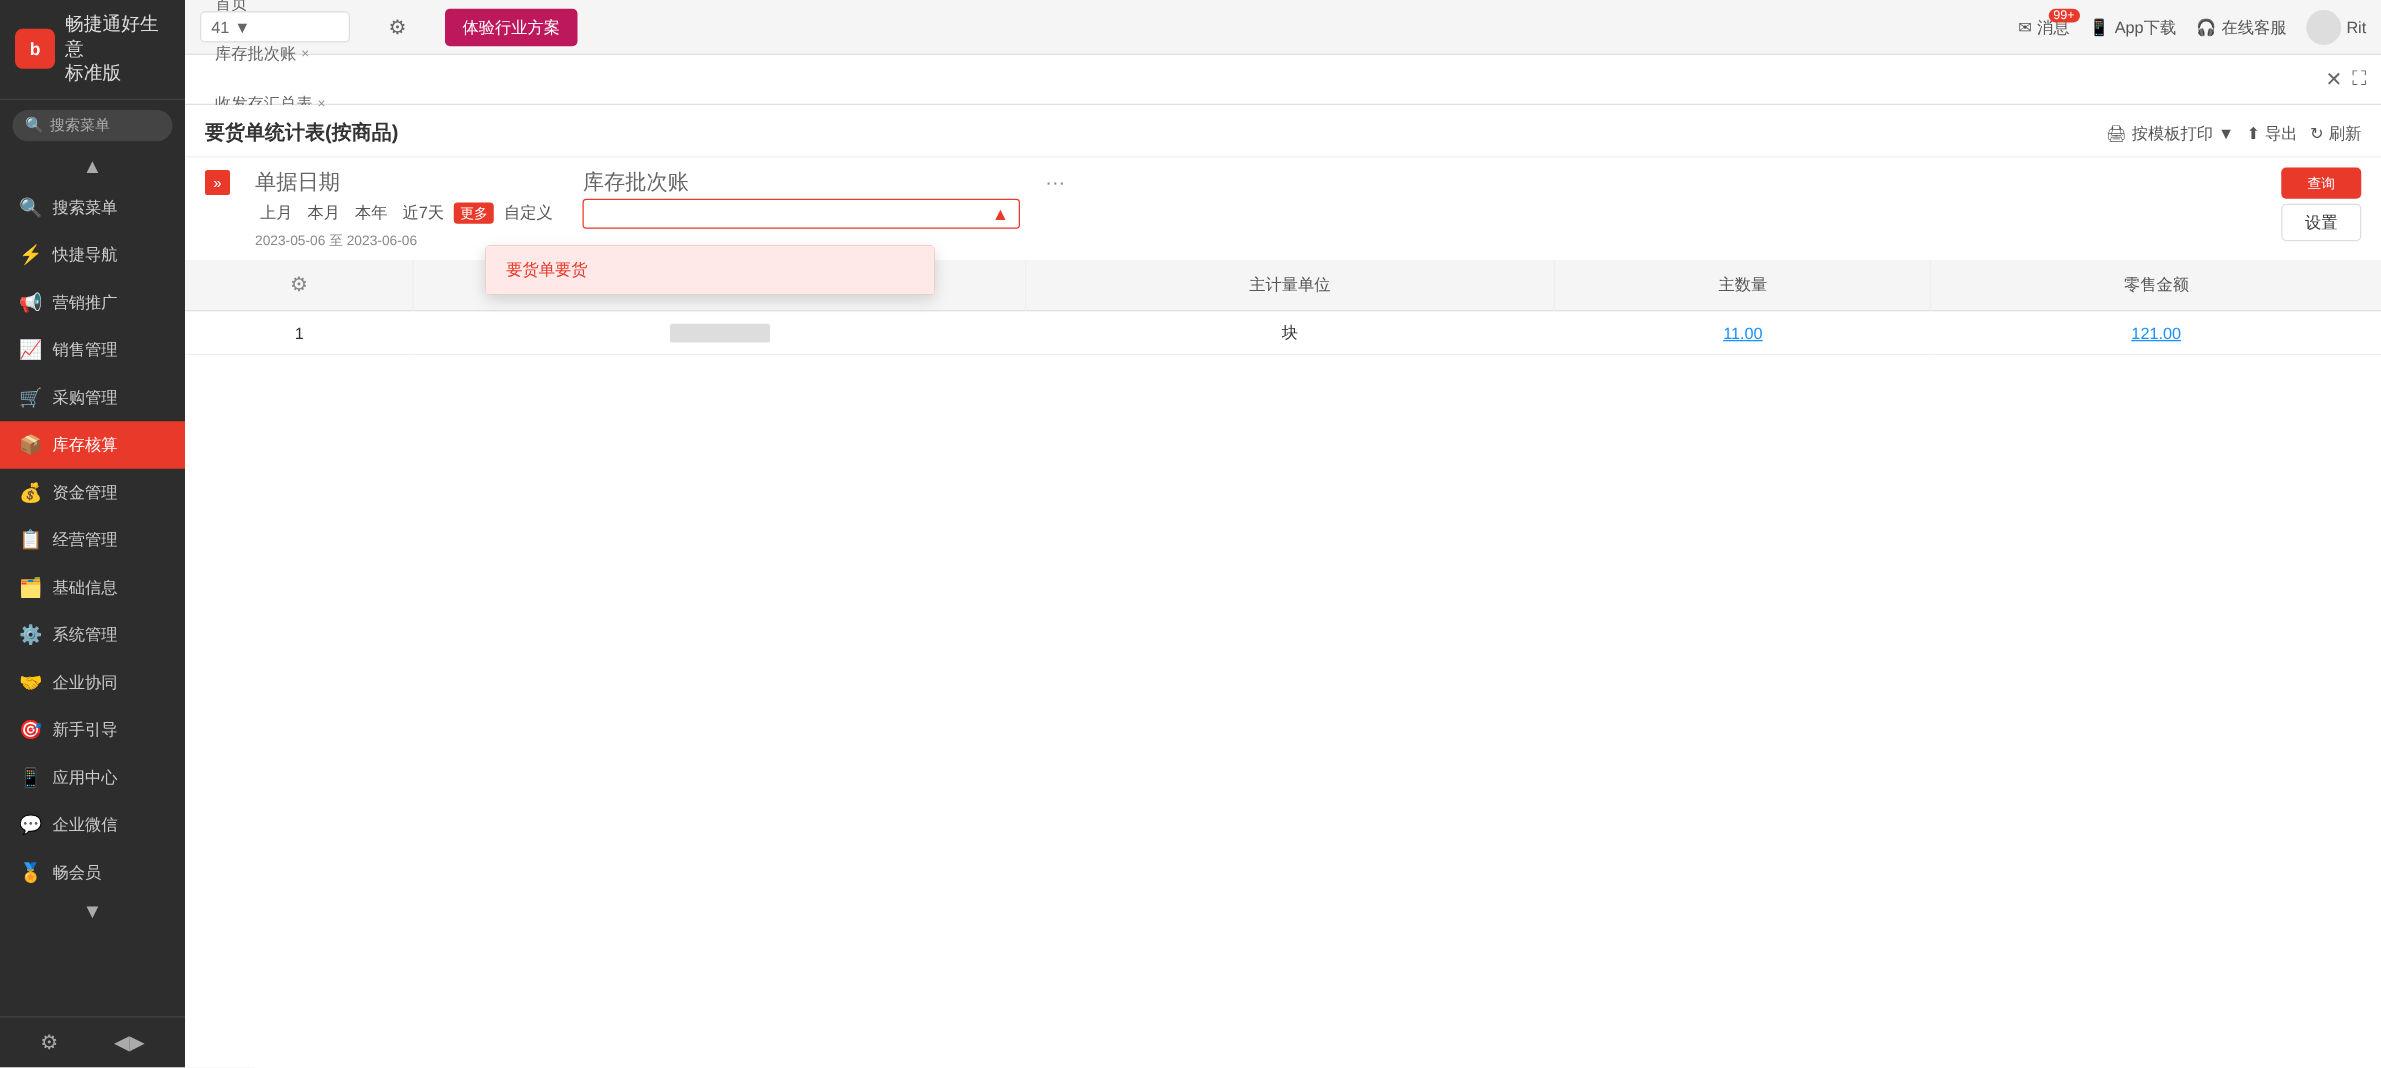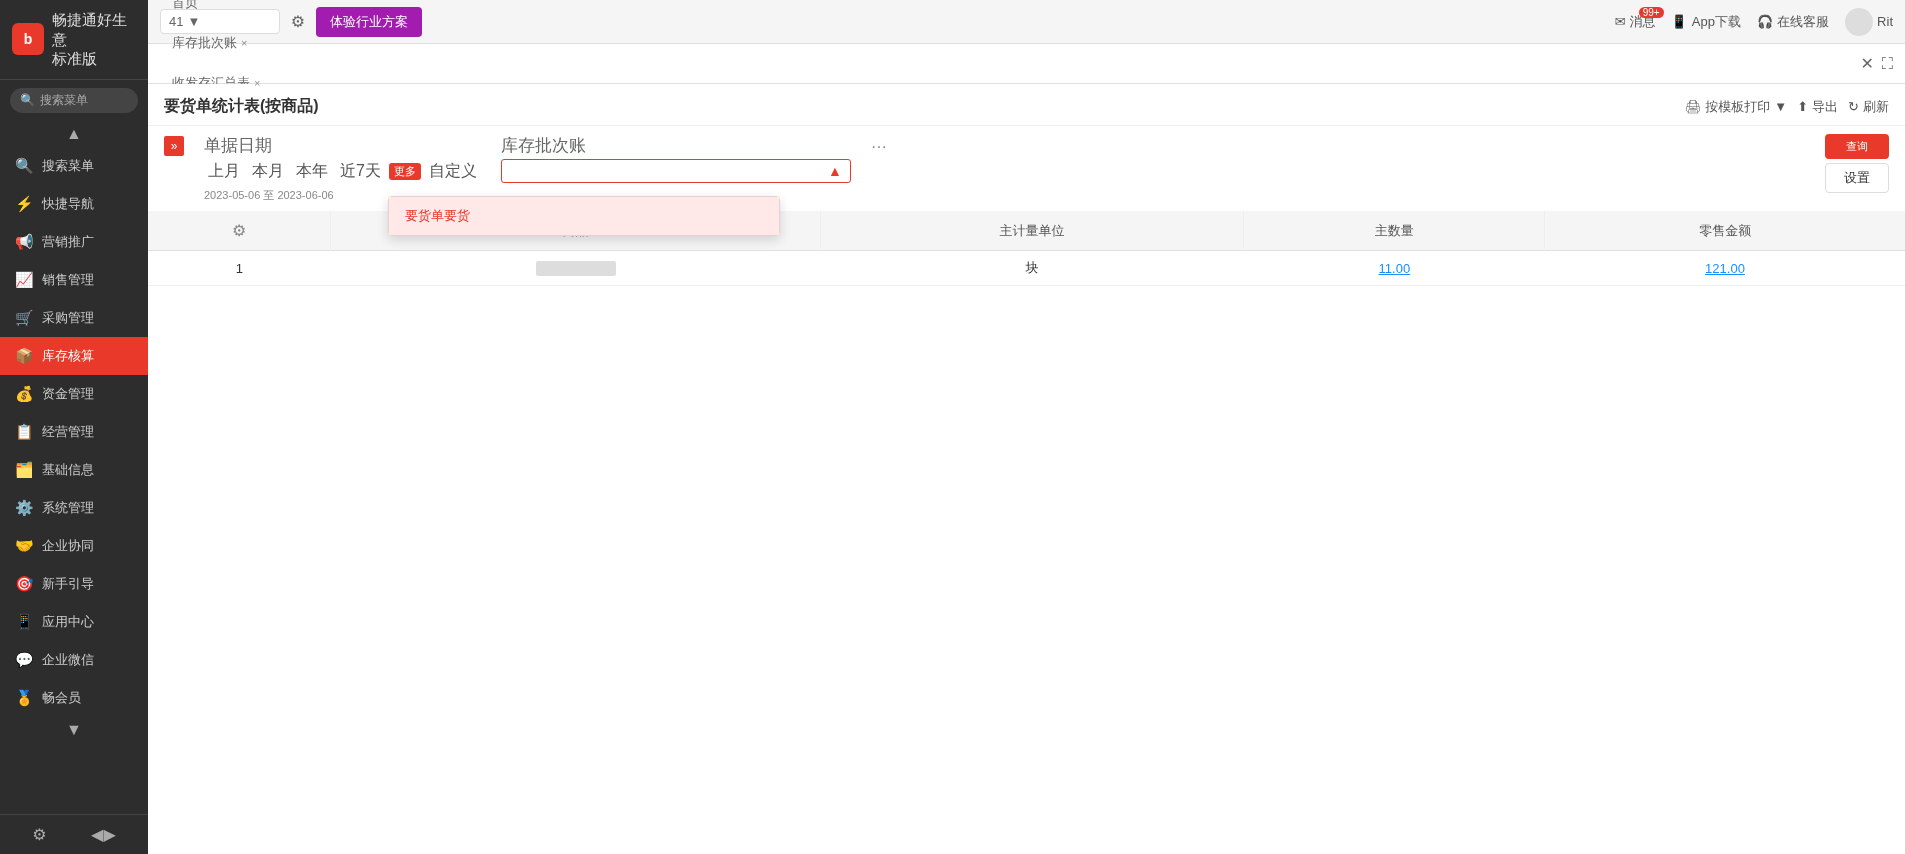--- a/index.html
+++ b/index.html
@@ -112,7 +112,7 @@
     .topbar-left {
       display: flex;
       align-items: center;
-      gap: 4px;
+      gap: 24px;
       flex: 1;
     }
     .topbar-select {

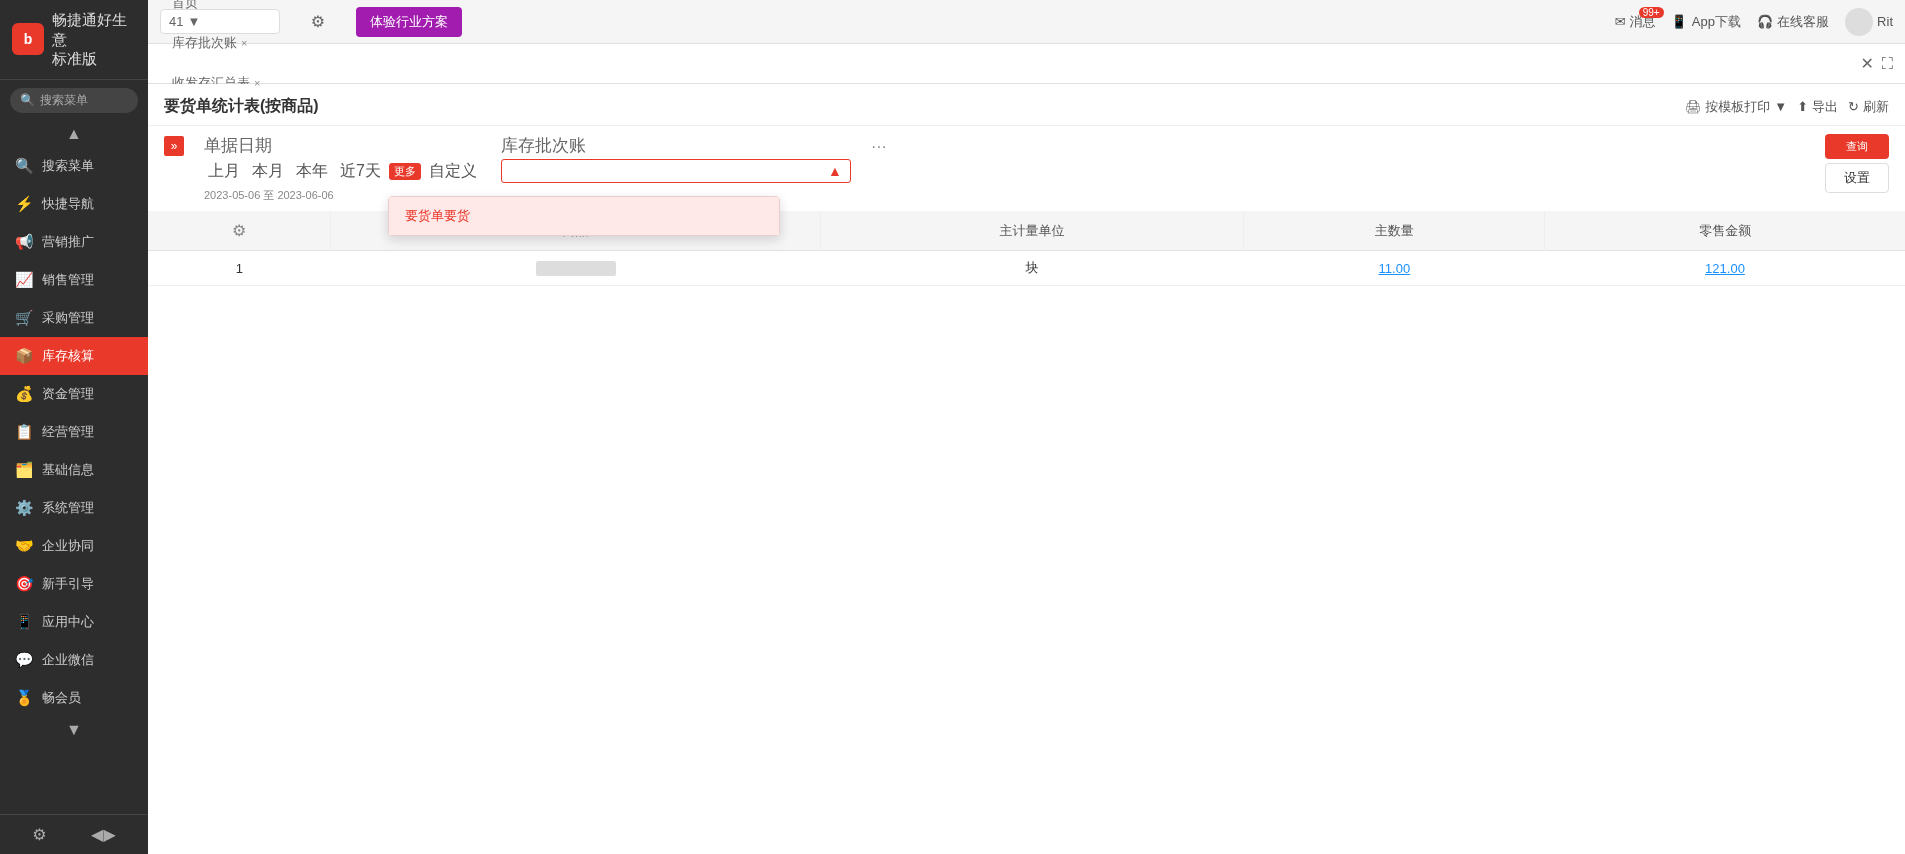--- a/index.html
+++ b/index.html
@@ -138,7 +138,7 @@
       font-size: 16px;
     }
     .industry-btn {
-      background: #a21caf;
+      background: #be185d;
       color: white;
       border: none;
       border-radius: 4px;

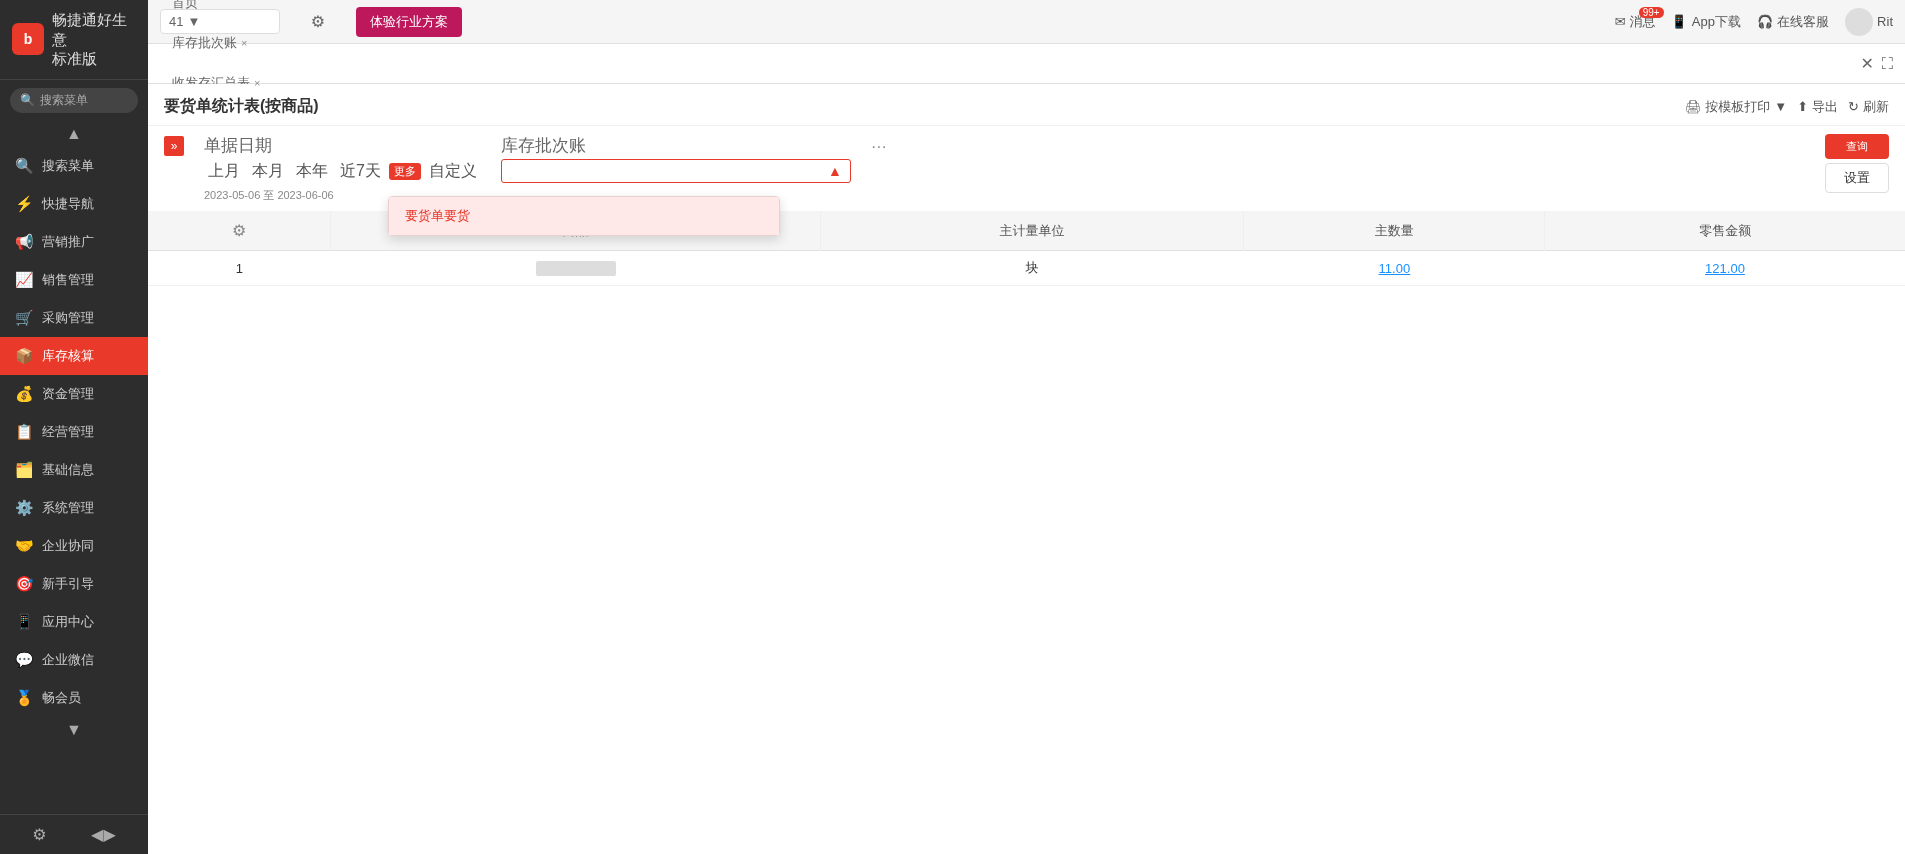--- a/index.html
+++ b/index.html
@@ -300,7 +300,7 @@
     .filter-date-btn {
       background: none;
       border: none;
-      font-size: 16px;
+      font-size: 13px;
       color: #555;
       cursor: pointer;
       padding: 2px 4px;

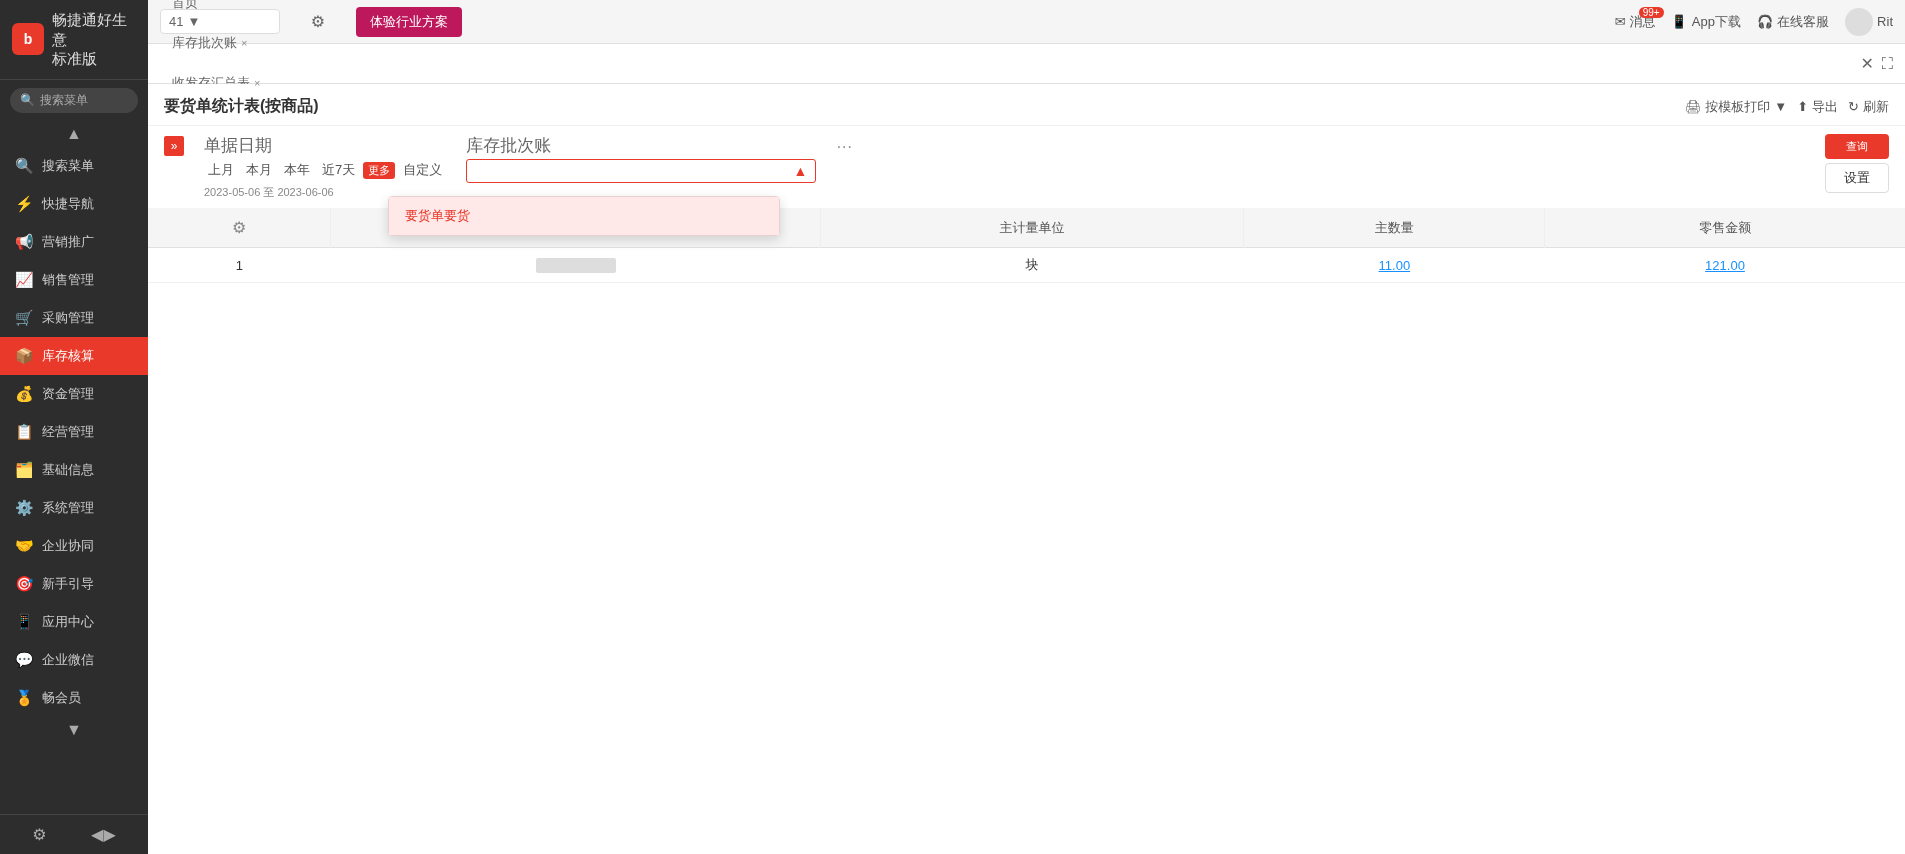--- a/index.html
+++ b/index.html
@@ -400,7 +400,7 @@
       position: absolute;
       top: 70px;
       left: 240px;
-      width: 392px;
+      width: 360px;
       background: white;
       border: 1px solid #e8d0d0;
       border-radius: 4px;

